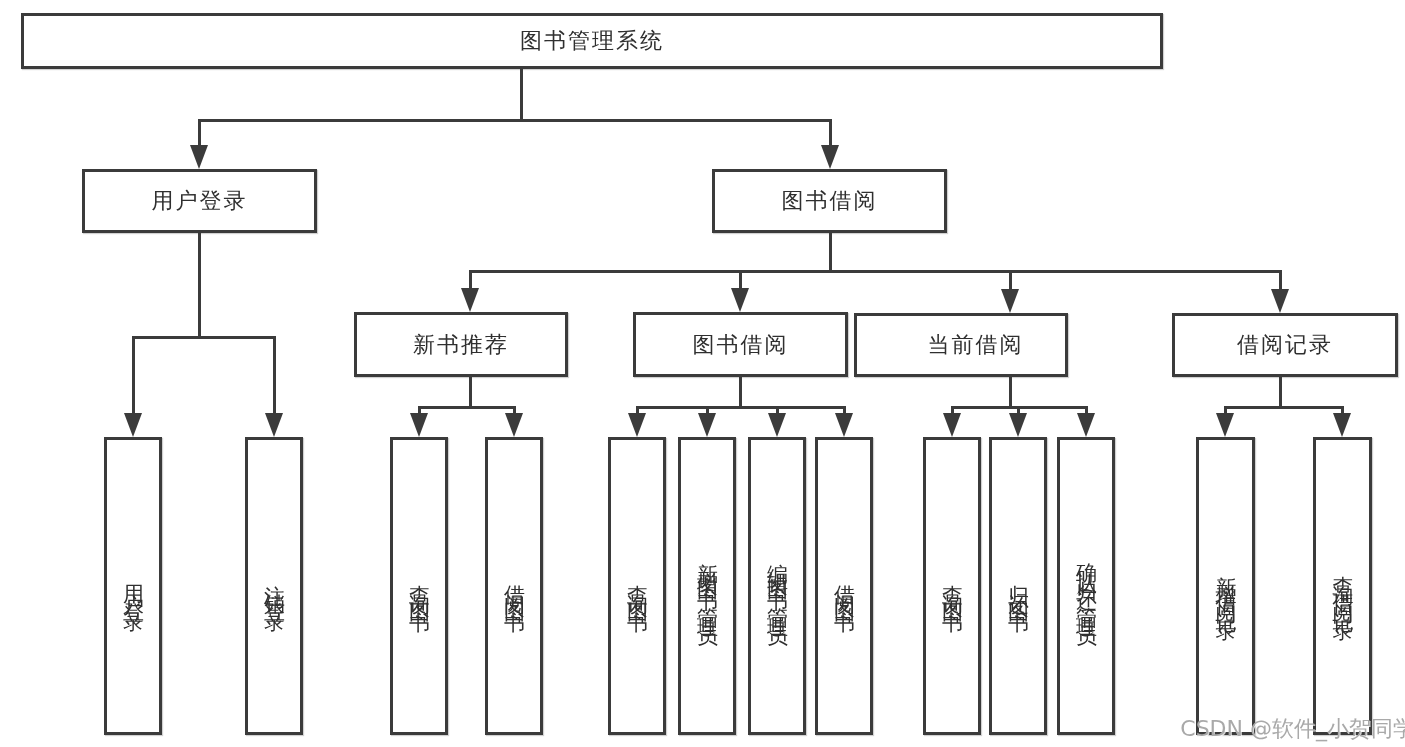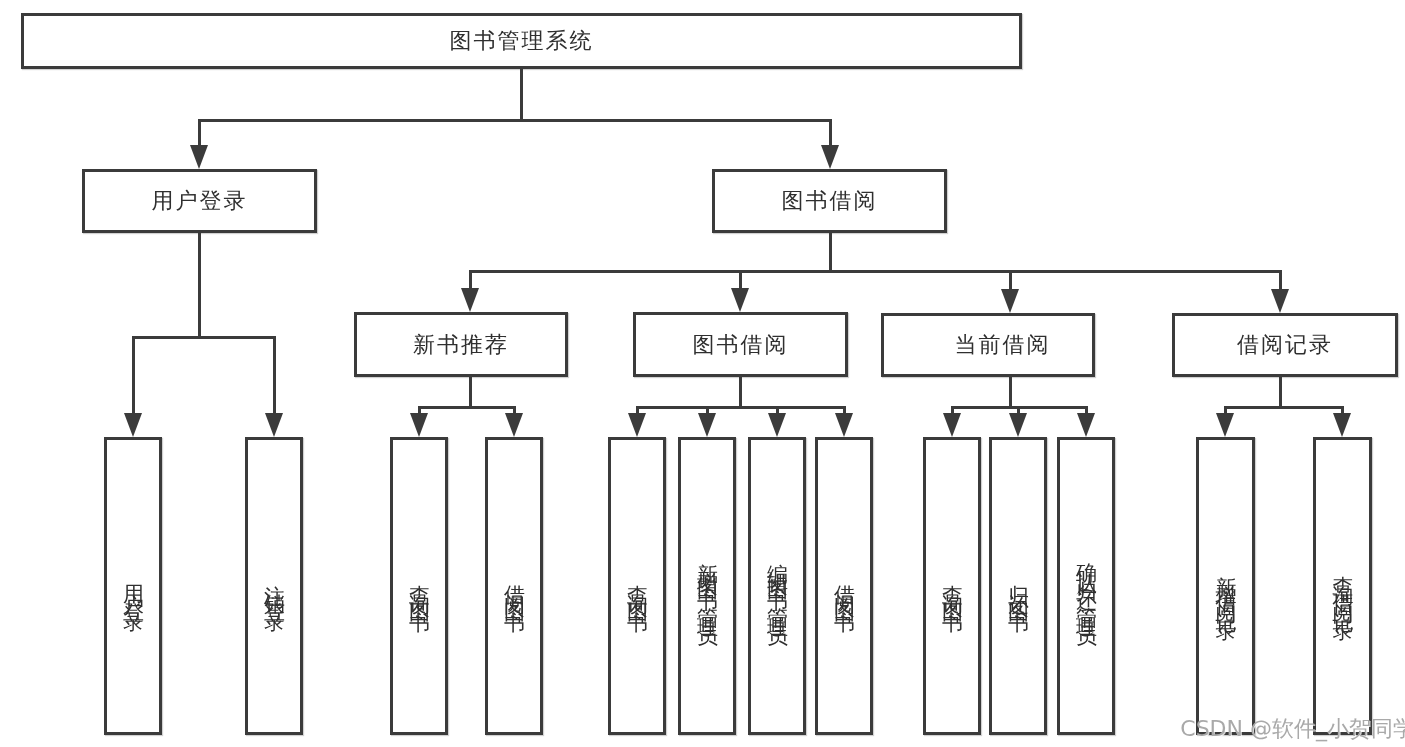--- a/index.html
+++ b/index.html
@@ -32,7 +32,7 @@
     width:58px;top:437px;height:298px;
   }
   
-  #n-root{left:21px;top:13px;width:1001px;height:56px;}
+  #n-root{left:21px;top:13px;width:1142px;height:56px;}
   #n-userLogin{left:82px;top:169px;width:235px;height:64px;}
   #n-bookMgmt{left:712px;top:169px;width:235px;height:64px;}
   #n-newBooks{left:354px;top:312px;width:214px;height:65px;}

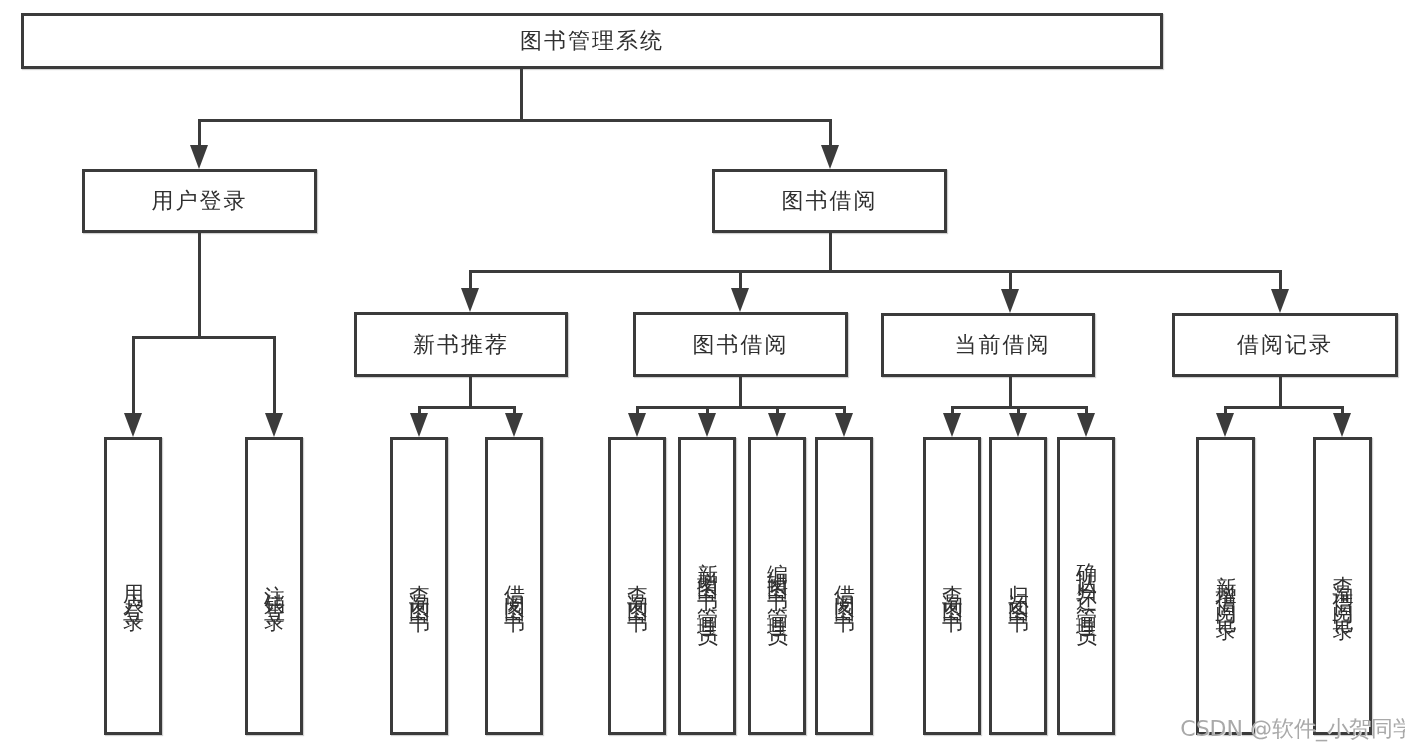--- a/index.html
+++ b/index.html
@@ -37,7 +37,7 @@
   #n-bookMgmt{left:712px;top:169px;width:235px;height:64px;}
   #n-newBooks{left:354px;top:312px;width:214px;height:65px;}
   #n-bookBorrow{left:633px;top:312px;width:215px;height:65px;}
-  #n-currentBorrow{left:881px;top:313px;width:214px;height:64px;padding-left:29px;}
+  #n-currentBorrow{left:854px;top:313px;width:214px;height:64px;padding-left:29px;}
   #n-borrowRecords{left:1172px;top:313px;width:226px;height:64px;}
   
   #n-userLoginLeaf{left:104px;}

